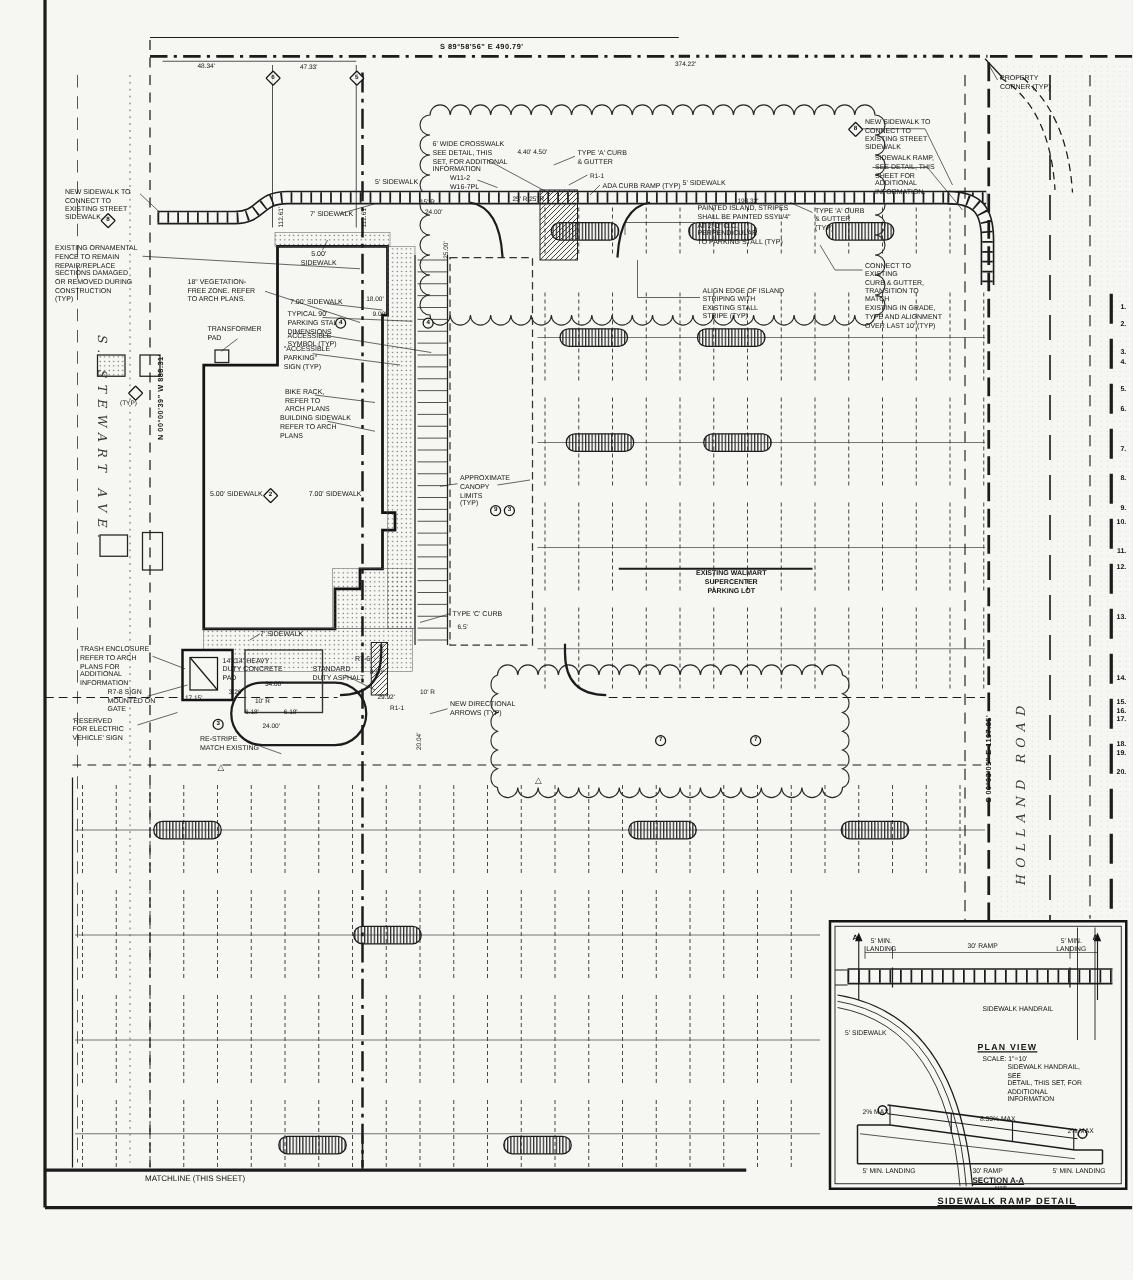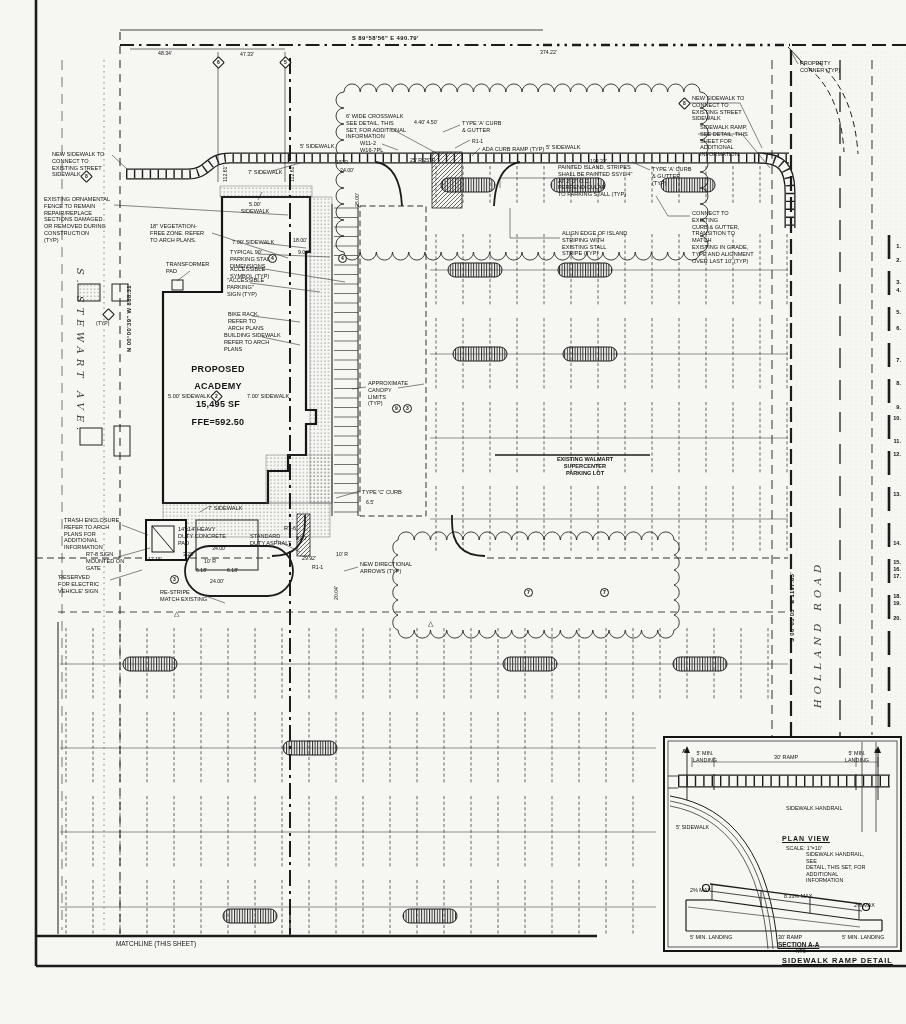--- a/index.html
+++ b/index.html
@@ -465,12 +465,6 @@
 REFER TO ARCH
 PLANS</div>
 
-  <div class="lbl ctr" style="left:166px;top:357px;width:104px;">
-    <div class="bigtitle">PROPOSED</div>
-    <div class="bigtitle">ACADEMY</div>
-    <div class="bigtitle">15,495 SF</div>
-    <div class="bigtitle">FFE=592.50</div>
-  </div>
   <div class="lbl nw" style="left:168px;top:393px;">5.00' SIDEWALK</div>
   <div class="kn dia" style="left:212px;top:392px;">
       <span>2</span>

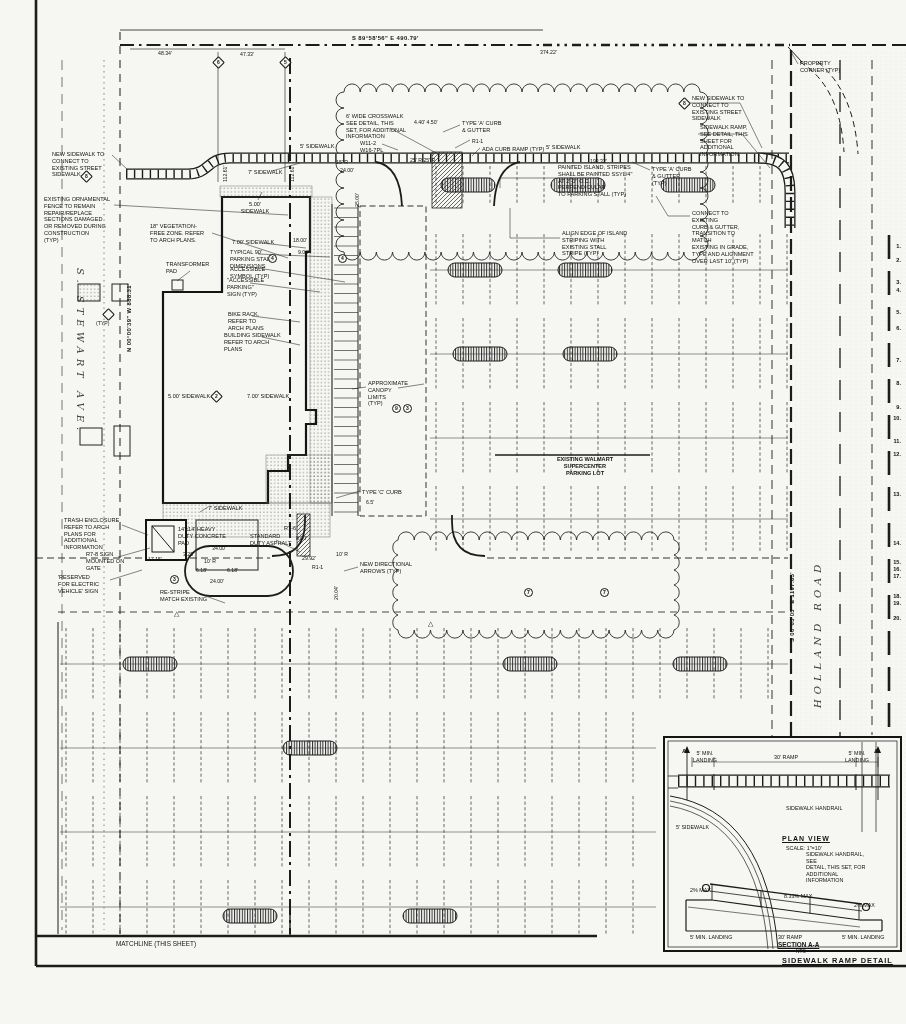--- a/index.html
+++ b/index.html
@@ -601,7 +601,7 @@
   <div class="lbl dtl nw" style="left:842px;top:934px;">5' MIN. LANDING</div>
   <div class="lbl bd ul nw" style="left:778px;top:941px;font-size:6.4px;">SECTION A-A</div>
   <div class="lbl dtl nw" style="left:796px;top:949px;font-size:4.8px;">NTS</div>
-  <div class="lbl bd ul nw" style="left:782px;top:956px;font-size:7.4px;letter-spacing:1px;">SIDEWALK RAMP DETAIL</div>
+  <div class="lbl bd ul nw" style="left:750px;top:956px;font-size:7.4px;letter-spacing:1px;">SIDEWALK RAMP DETAIL</div>
 <div class="note-num" style="left: 886px; top: 244px;">1.</div>
     <div class="note-num" style="left: 886px; top: 258px;">2.</div>
     <div class="note-num" style="left: 886px; top: 280px;">3.</div>

